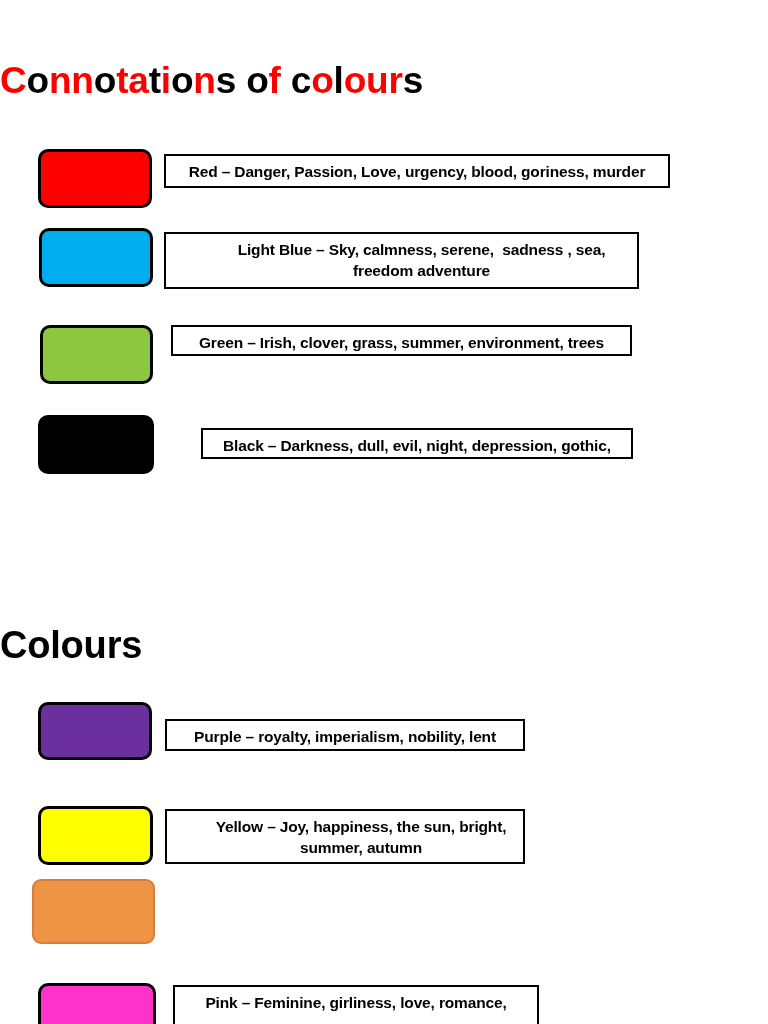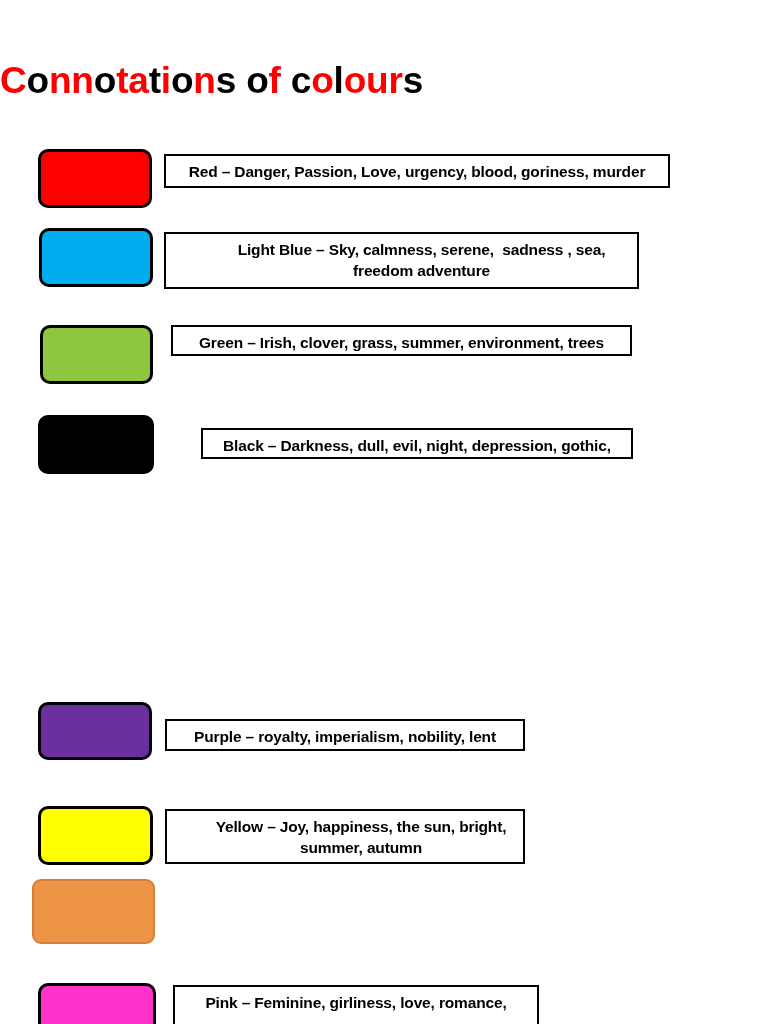--- a/index.html
+++ b/index.html
@@ -88,6 +88,7 @@
   <div class="swatch" style="left:38px; top:415px; width:116px; height:59px; background:#000000; border-color:#000000;"></div>
   <div class="textbox" style="left:171px; top:428px; width:432px; height:31px;margin-left:30px;">Black – Darkness, dull, evil, night, depression, gothic,</div>
 
+  <div class="title" id="title-second">Colours</div>
 
   <div class="swatch" style="left:38px; top:702px; width:114px; height:58px; background:#6B2FA0; border-color:#000000;"></div>
   <div class="textbox" style="left:165px; top:719px; width:360px; height:32px;">Purple – royalty, imperialism, nobility, lent</div>

